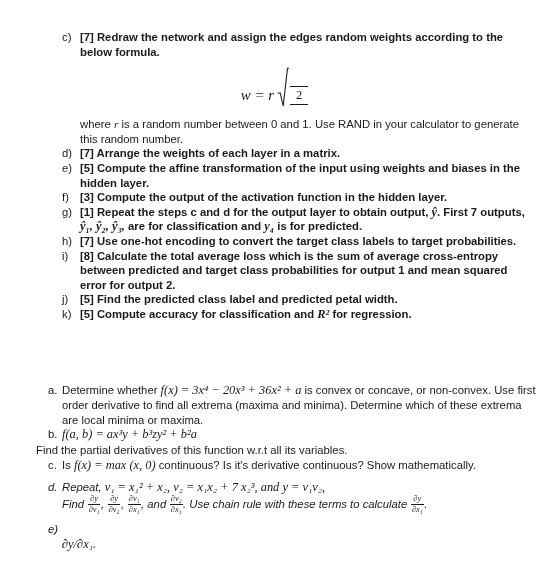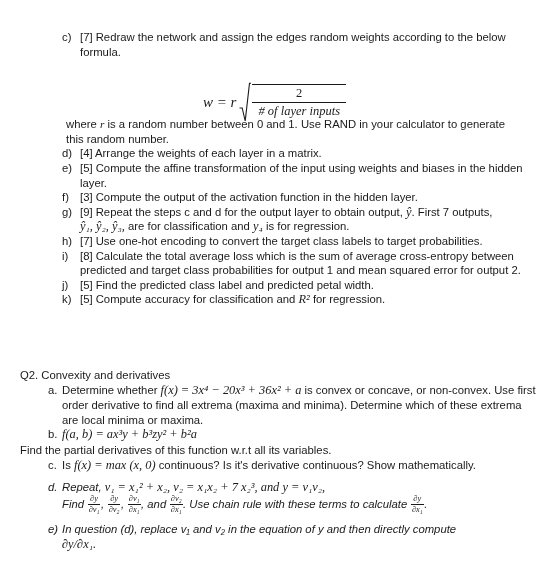--- a/index.html
+++ b/index.html
@@ -48,7 +48,7 @@
   }
   .q1block .row { margin-bottom: 0px; }
   .q1block .marker { width: 18px; }
-  .q1block .body-text { width: 452px; }
+  .q1block .body-text { width: 452px; font-weight: bold; }
 
   .q1block .note {
     margin-left: 4px;

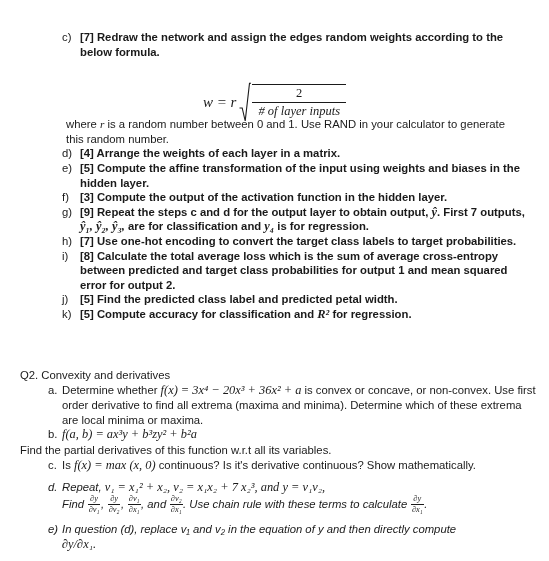--- a/index.html
+++ b/index.html
@@ -227,7 +227,6 @@
         </svg>
         <span class="frac">
           <span class="num">2</span>
-          <span class="den"># of layer inputs</span>
         </span>
       </span>
     </span>

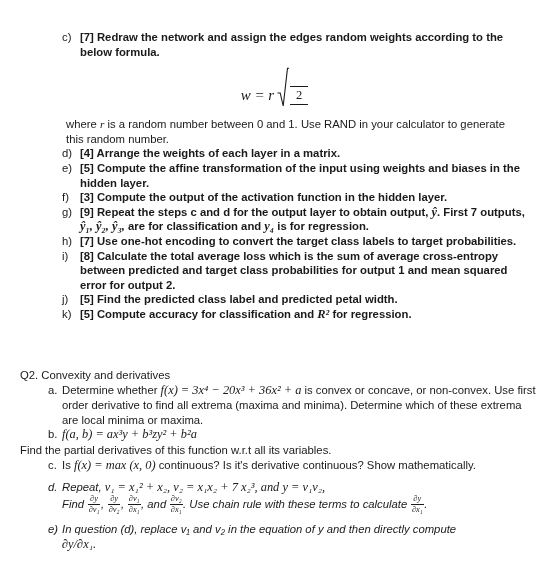--- a/index.html
+++ b/index.html
@@ -51,7 +51,7 @@
   .q1block .body-text { width: 452px; font-weight: bold; }
 
   .q1block .note {
-    margin-left: 4px;
+    margin-left: 18px;
     width: 452px;
   }
 

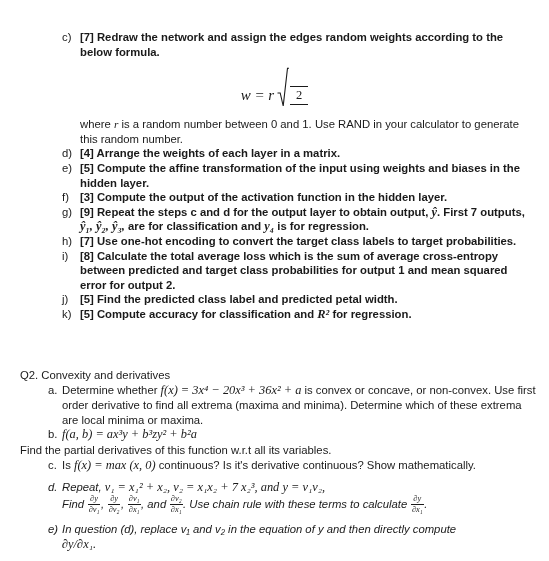--- a/index.html
+++ b/index.html
@@ -180,7 +180,7 @@
 
     <div class="row">
       <span class="marker">d)</span>
-      <span class="body-text">[4] Arrange the weights of each layer in a matrix.</span>
+      <span class="body-text">[7] Arrange the weights of each layer in a matrix.</span>
     </div>
 
     <div class="row">

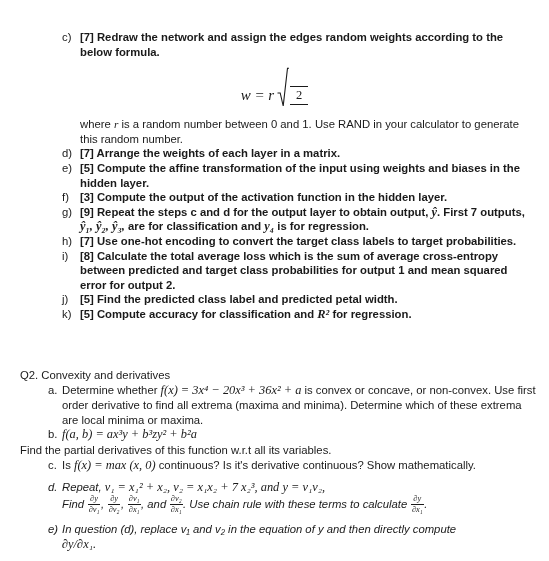--- a/index.html
+++ b/index.html
@@ -195,7 +195,7 @@
 
     <div class="row">
       <span class="marker">g)</span>
-      <span class="body-text"><span>[9] Repeat the steps c and d for the output layer to obtain output, </span><span class="mathi mathsz">ŷ</span><span>. First 7 outputs,</span><br><span class="mathi mathsz">ŷ₁, ŷ₂, ŷ₃,</span><span> are for classification and </span><span class="mathi mathsz">y₄</span><span> is for regression.</span></span>
+      <span class="body-text"><span>[1] Repeat the steps c and d for the output layer to obtain output, </span><span class="mathi mathsz">ŷ</span><span>. First 7 outputs,</span><br><span class="mathi mathsz">ŷ₁, ŷ₂, ŷ₃,</span><span> are for classification and </span><span class="mathi mathsz">y₄</span><span> is for regression.</span></span>
     </div>
 
     <div class="row">

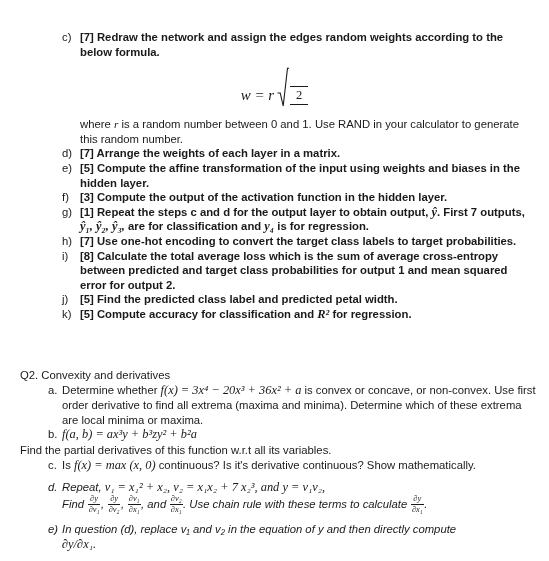--- a/index.html
+++ b/index.html
@@ -195,7 +195,7 @@
 
     <div class="row">
       <span class="marker">g)</span>
-      <span class="body-text"><span>[1] Repeat the steps c and d for the output layer to obtain output, </span><span class="mathi mathsz">ŷ</span><span>. First 7 outputs,</span><br><span class="mathi mathsz">ŷ₁, ŷ₂, ŷ₃,</span><span> are for classification and </span><span class="mathi mathsz">y₄</span><span> is for regression.</span></span>
+      <span class="body-text"><span>[1] Repeat the steps c and d for the output layer to obtain output, </span><span class="mathi mathsz">ŷ</span><span>. First 7 outputs,</span><br><span class="mathi mathsz">ŷ₁, ŷ₂, ŷ₃,</span><span> are for classification and </span><span class="mathi mathsz">y₄</span><span> is for predicted.</span></span>
     </div>
 
     <div class="row">

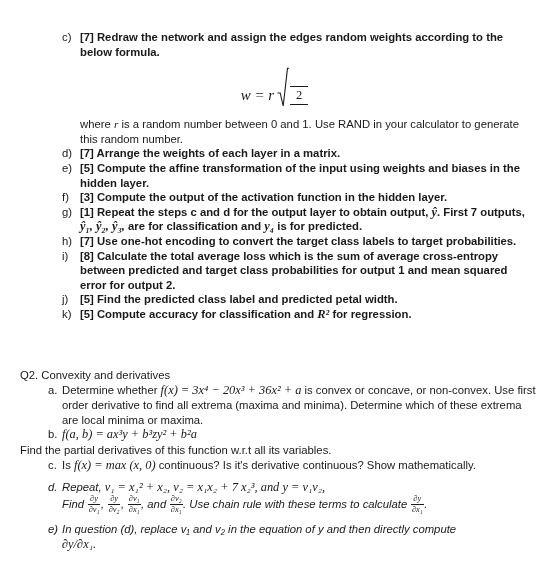--- a/index.html
+++ b/index.html
@@ -232,7 +232,6 @@
     </span>
   </div>
 
-  <div class="q2head">Q2. Convexity and derivatives</div>
 
   <div class="q2block" style="top:383px;">
     <div class="row">

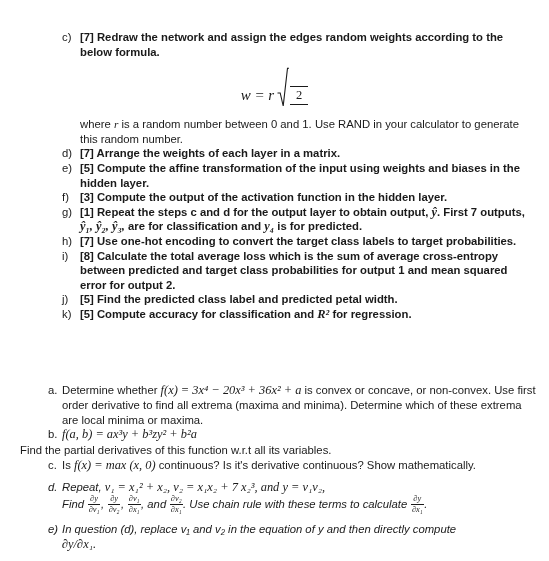--- a/index.html
+++ b/index.html
@@ -247,7 +247,7 @@
     </div>
   </div>
 
-  <div class="q2-interline" style="top:443px;">Find the partial derivatives of this function w.r.t all its variables.</div>
+  <div class="q2-interline" style="top:443px;margin-left:16px;">Find the partial derivatives of this function w.r.t all its variables.</div>
 
   <div class="q2block" style="top:458px;">
     <div class="row">

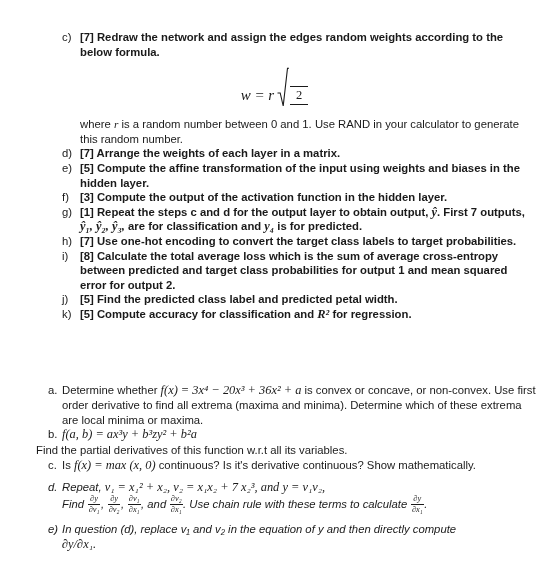--- a/index.html
+++ b/index.html
@@ -269,7 +269,7 @@
   <div class="q2block" style="top:522px;">
     <div class="row">
       <span class="marker ital">e)</span>
-      <span class="body-text ital"><span>In question (d), replace v₁ and v₂ in the equation of y and then directly compute</span><br><span class="mathi mathsz">∂y/∂x₁.</span></span>
+      <span class="body-text ital"><br><span class="mathi mathsz">∂y/∂x₁.</span></span>
     </div>
   </div>
 

